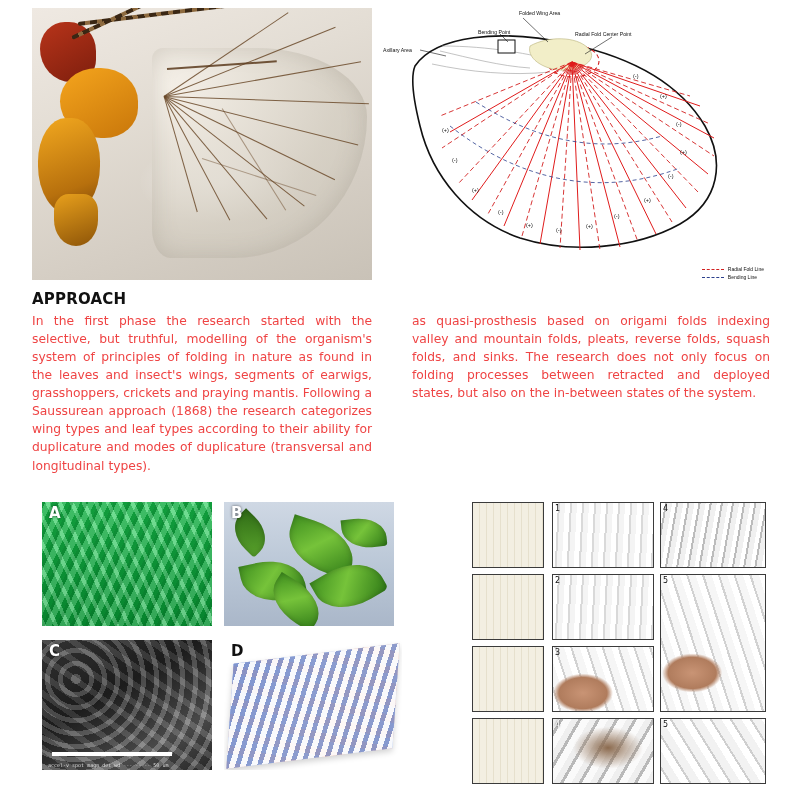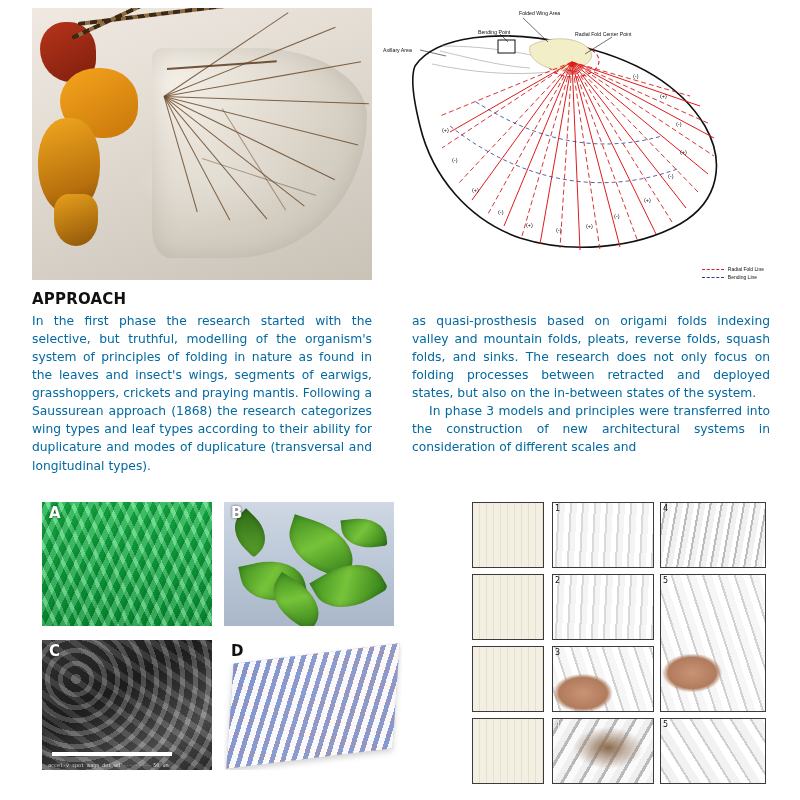--- a/index.html
+++ b/index.html
@@ -106,7 +106,7 @@
     line-height: 1.47;
     text-align: justify;
     font-family: "DejaVu Sans", sans-serif;
-    color: #0369a1;
+    color: #ef4444;
   }
   .col.left { left: 32px; top: 312px; width: 340px; }
   .col.right { left: 412px; top: 312px; width: 358px; }

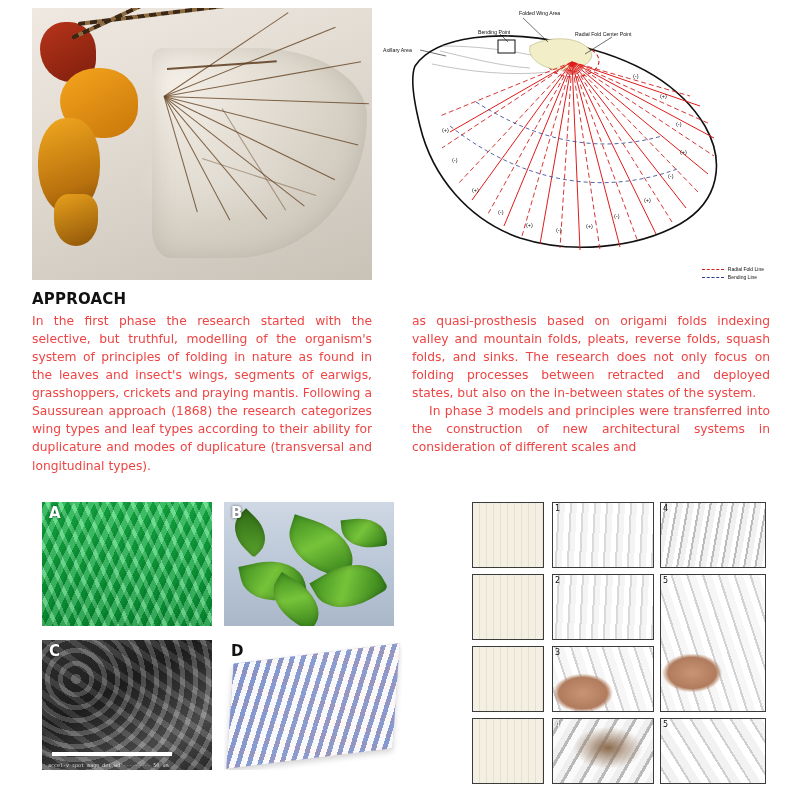--- a/index.html
+++ b/index.html
@@ -378,7 +378,6 @@
 
   <div class="col right">
     <p>as quasi-prosthesis based on origami folds indexing valley and mountain folds, pleats, reverse folds, squash folds, and sinks. The research does not only focus on folding processes between retracted and deployed states, but also on the in-between states of the system.</p>
-    <p class="indent">In phase 3 models and principles were transferred into the construction of new architectural systems in consideration of different scales and</p>
   </div>
 
   <div class="panelA">

